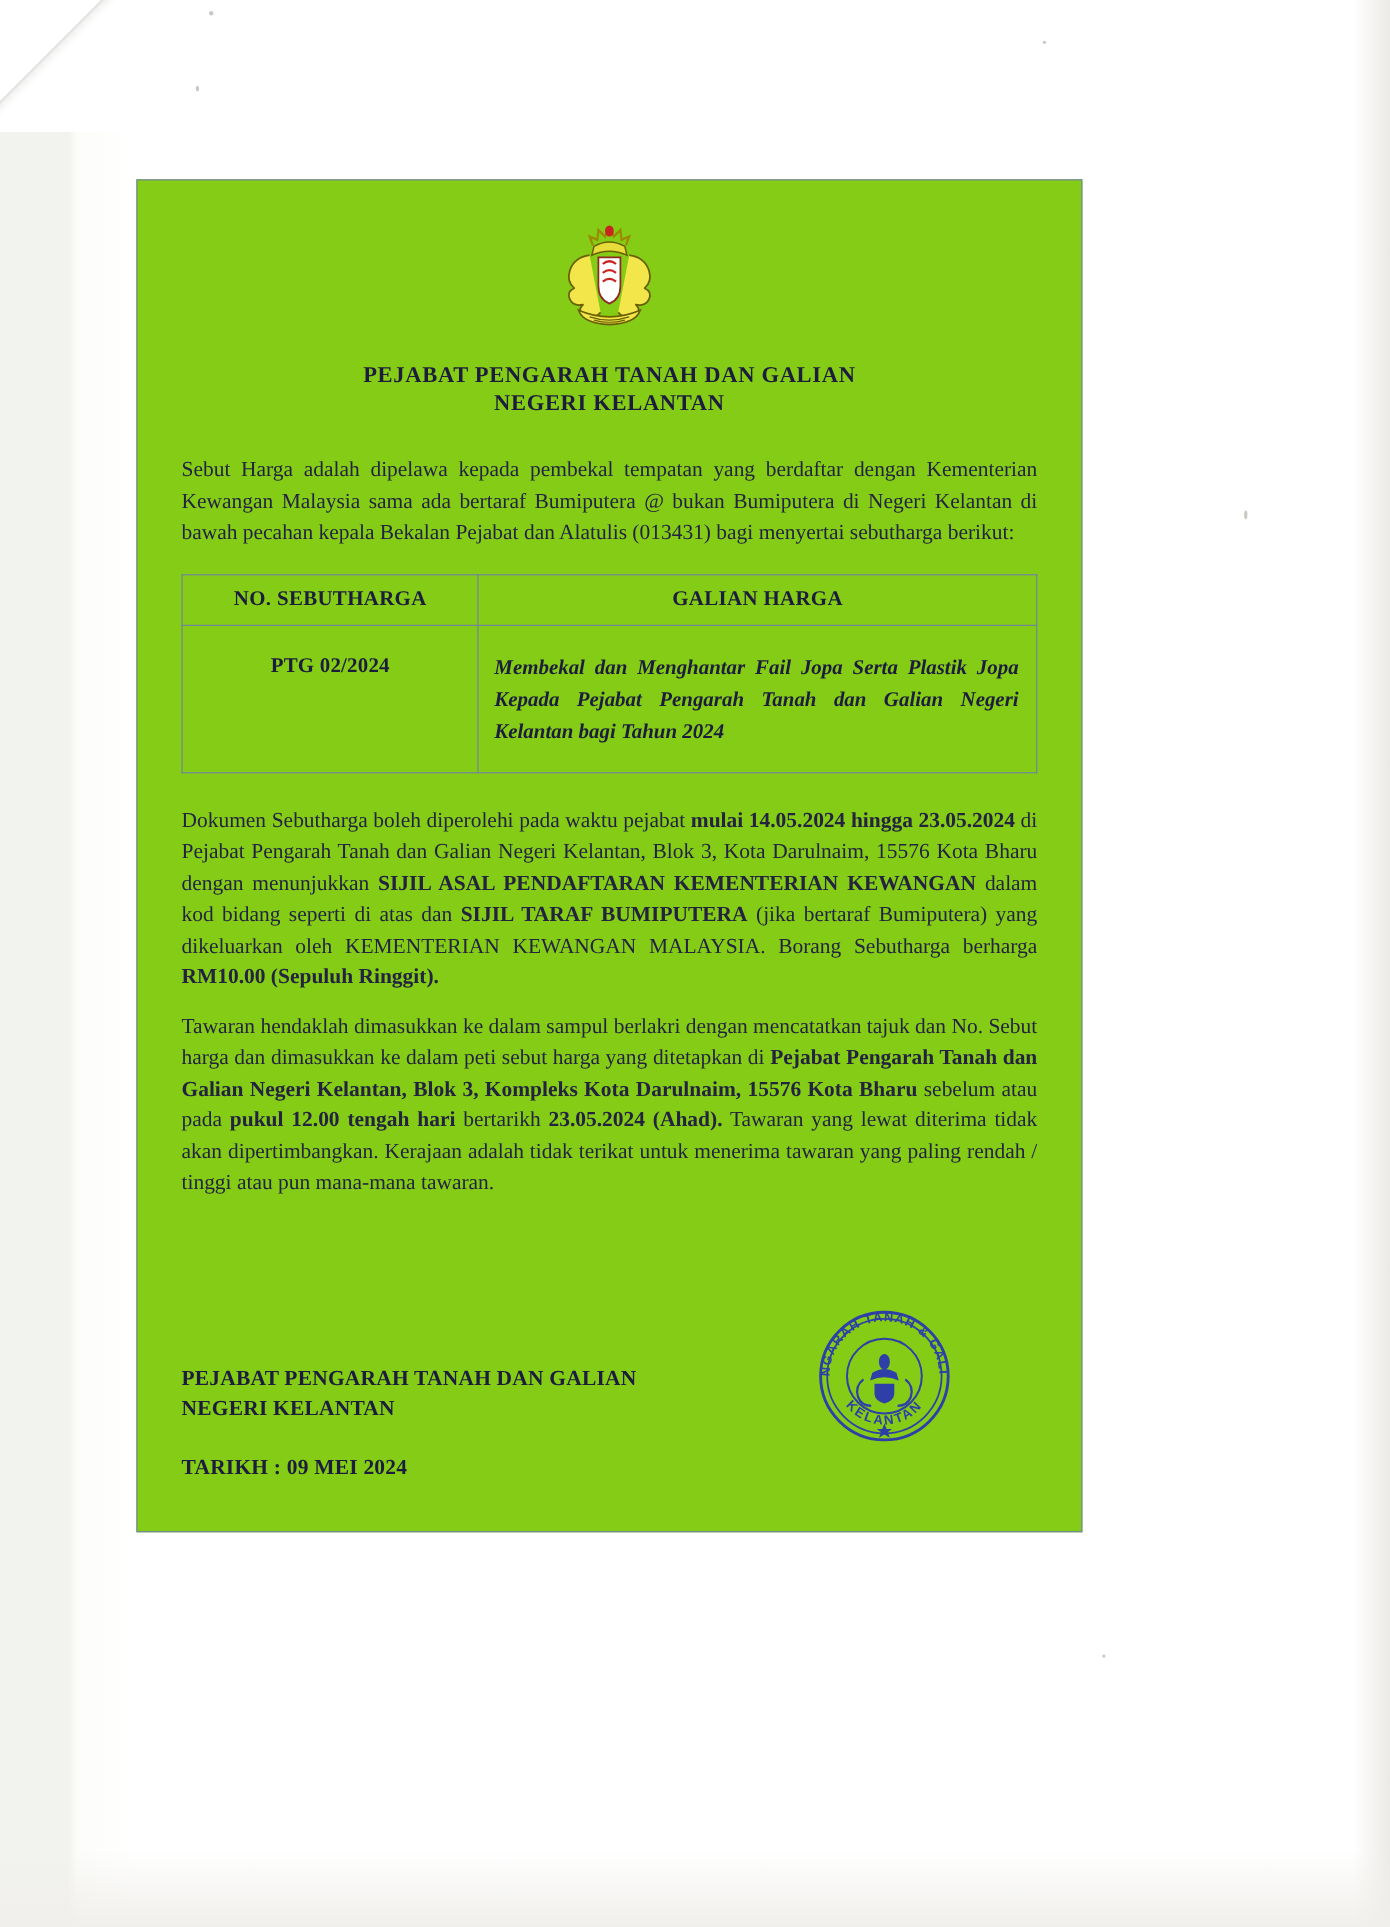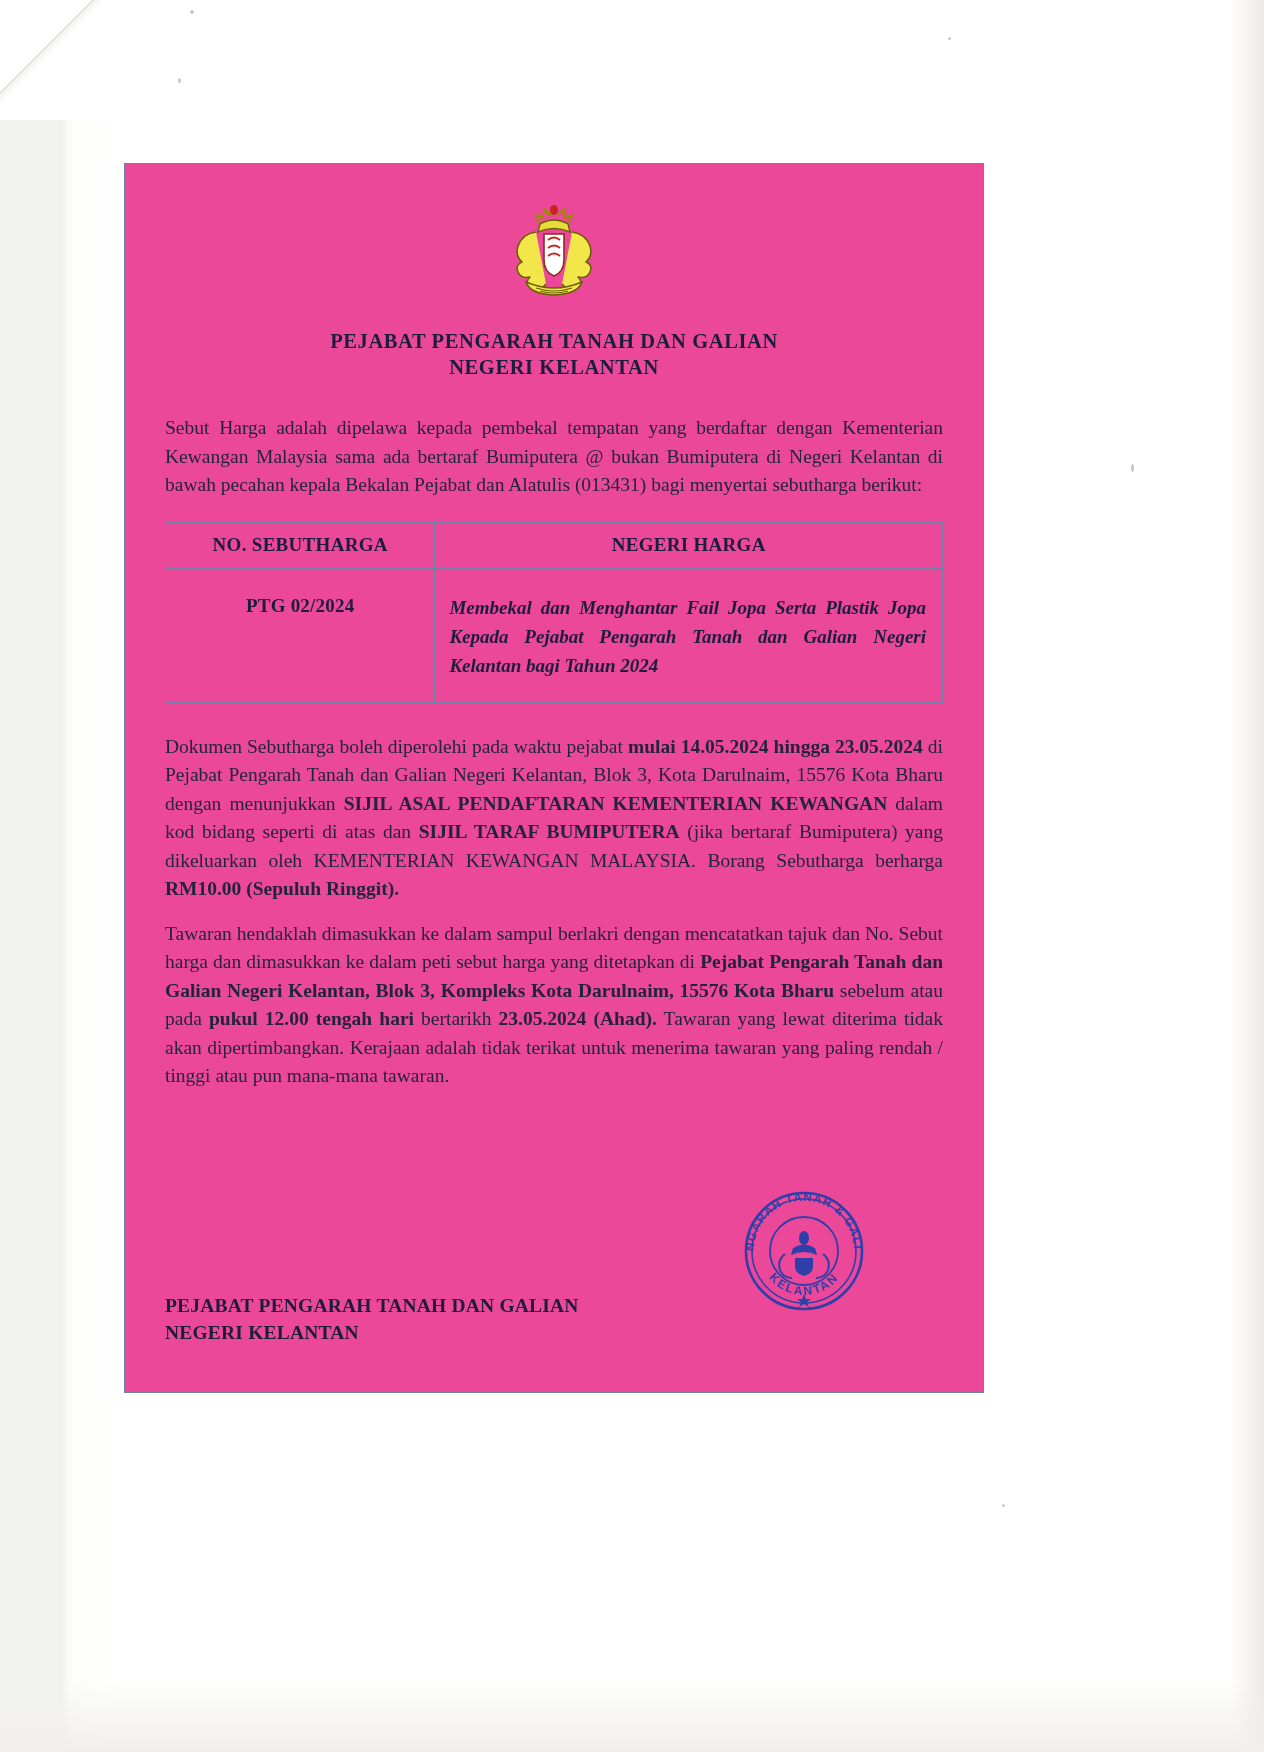--- a/index.html
+++ b/index.html
@@ -56,7 +56,7 @@
     width: 860px;
     height: 1230px;
     border: 1.5px solid #6f7fa8;
-    background: #ec4899;
+    background: #84cc16;
     box-sizing: border-box;
   }
 

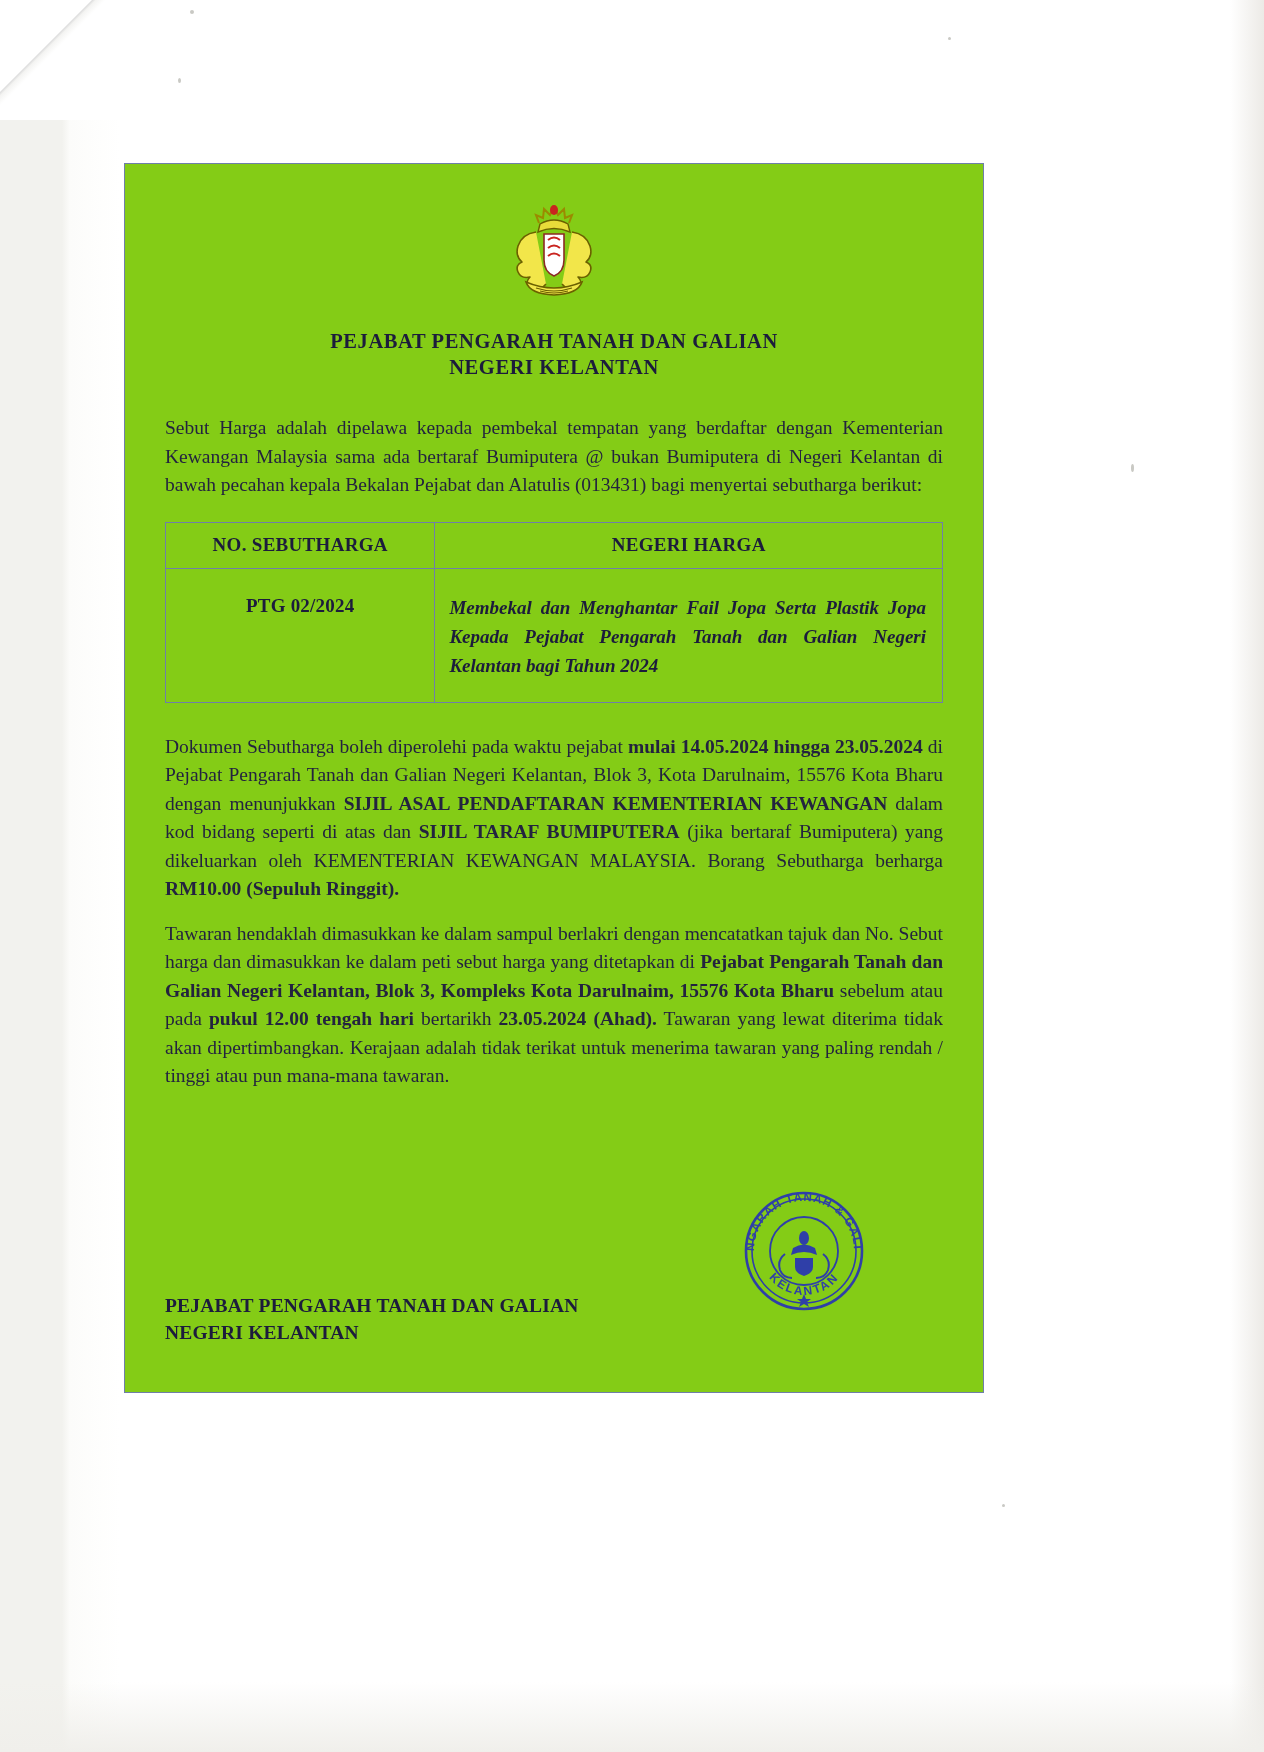--- a/index.html
+++ b/index.html
@@ -236,7 +236,7 @@
       <thead>
         <tr>
           <th class="col-no">NO. SEBUTHARGA</th>
-          <th>NEGERI HARGA</th>
+          <th>GALIAN HARGA</th>
         </tr>
       </thead>
       <tbody>

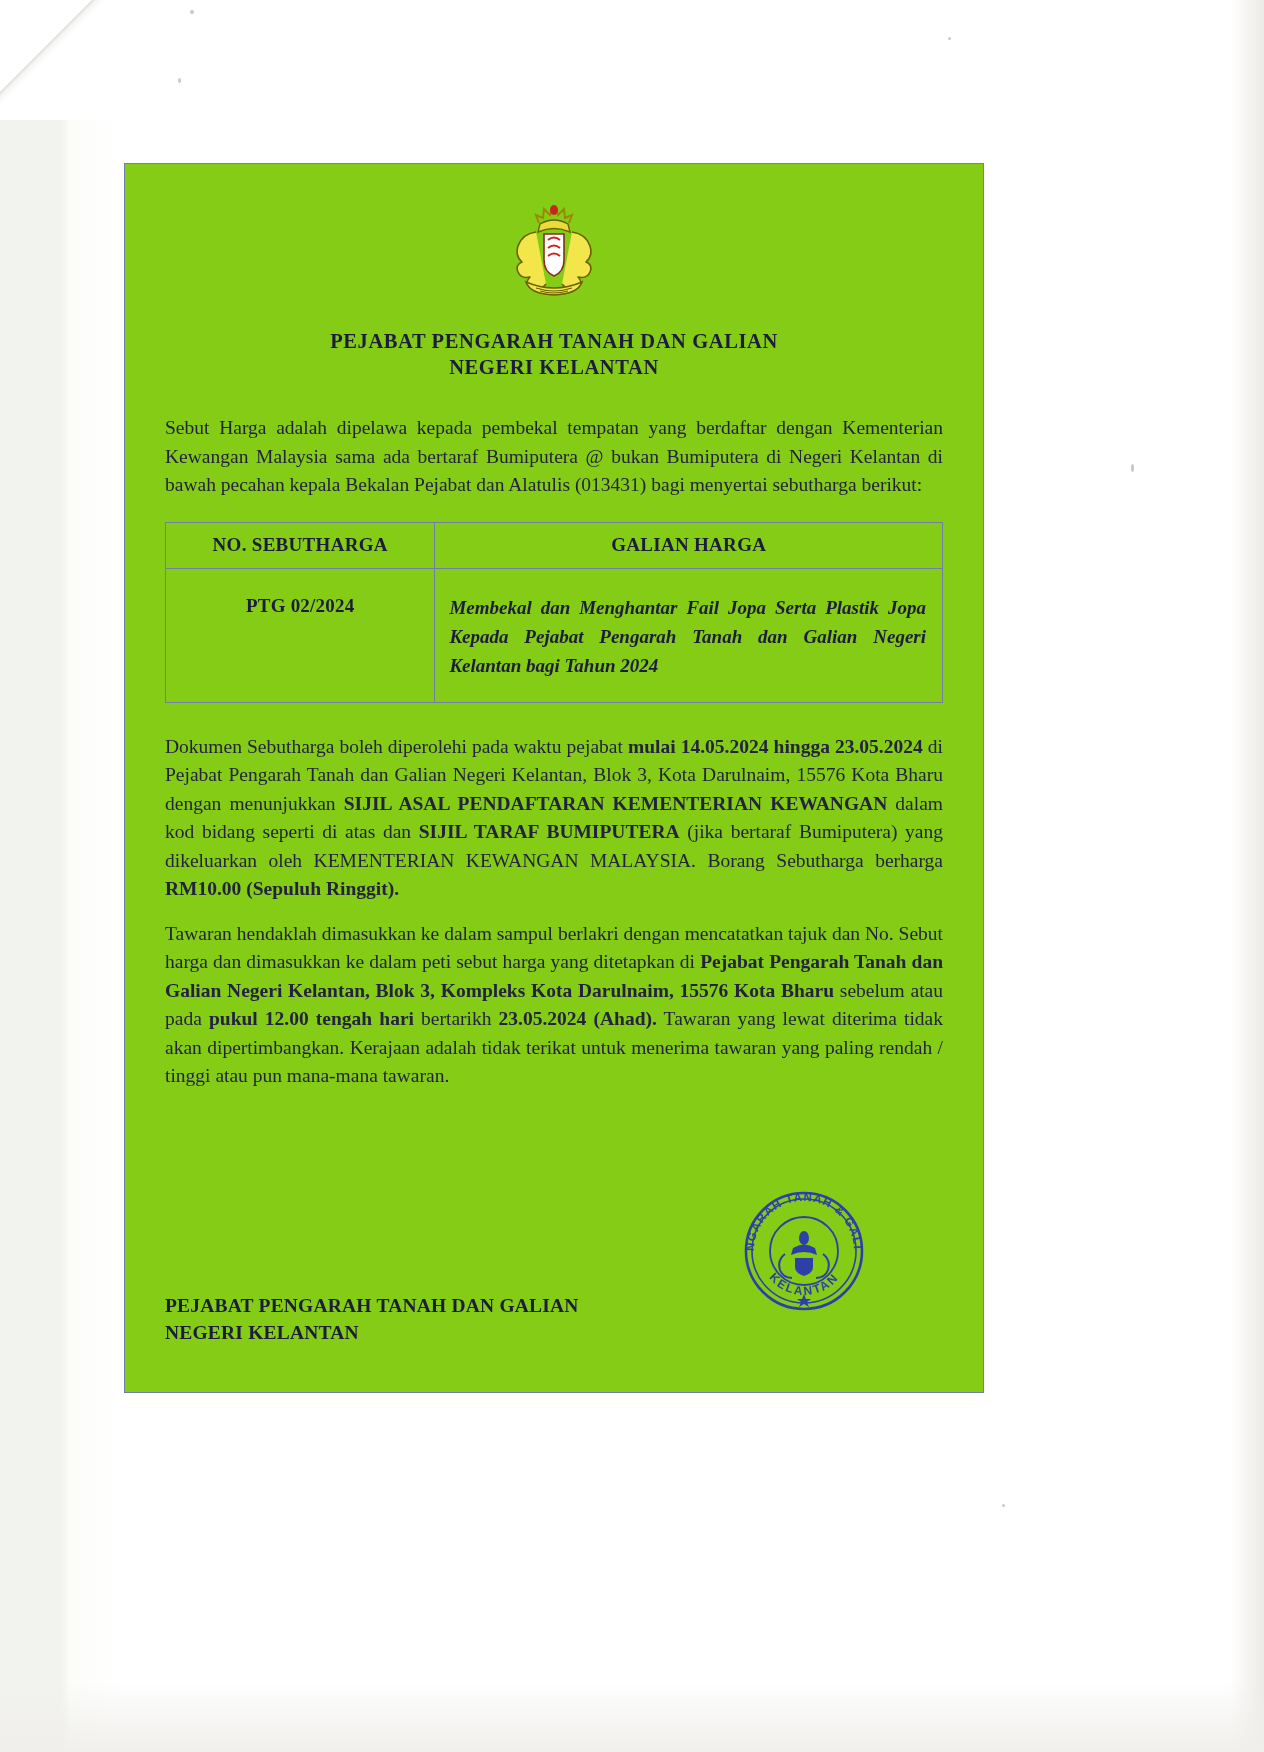--- a/index.html
+++ b/index.html
@@ -256,6 +256,7 @@
   <div class="footer-block">
     <div class="footer-line">PEJABAT PENGARAH TANAH DAN GALIAN</div>
     <div class="footer-line">NEGERI KELANTAN</div>
+    <div class="footer-date">TARIKH : 09 MEI 2024</div>
   </div>
 
   <div class="stamp">

